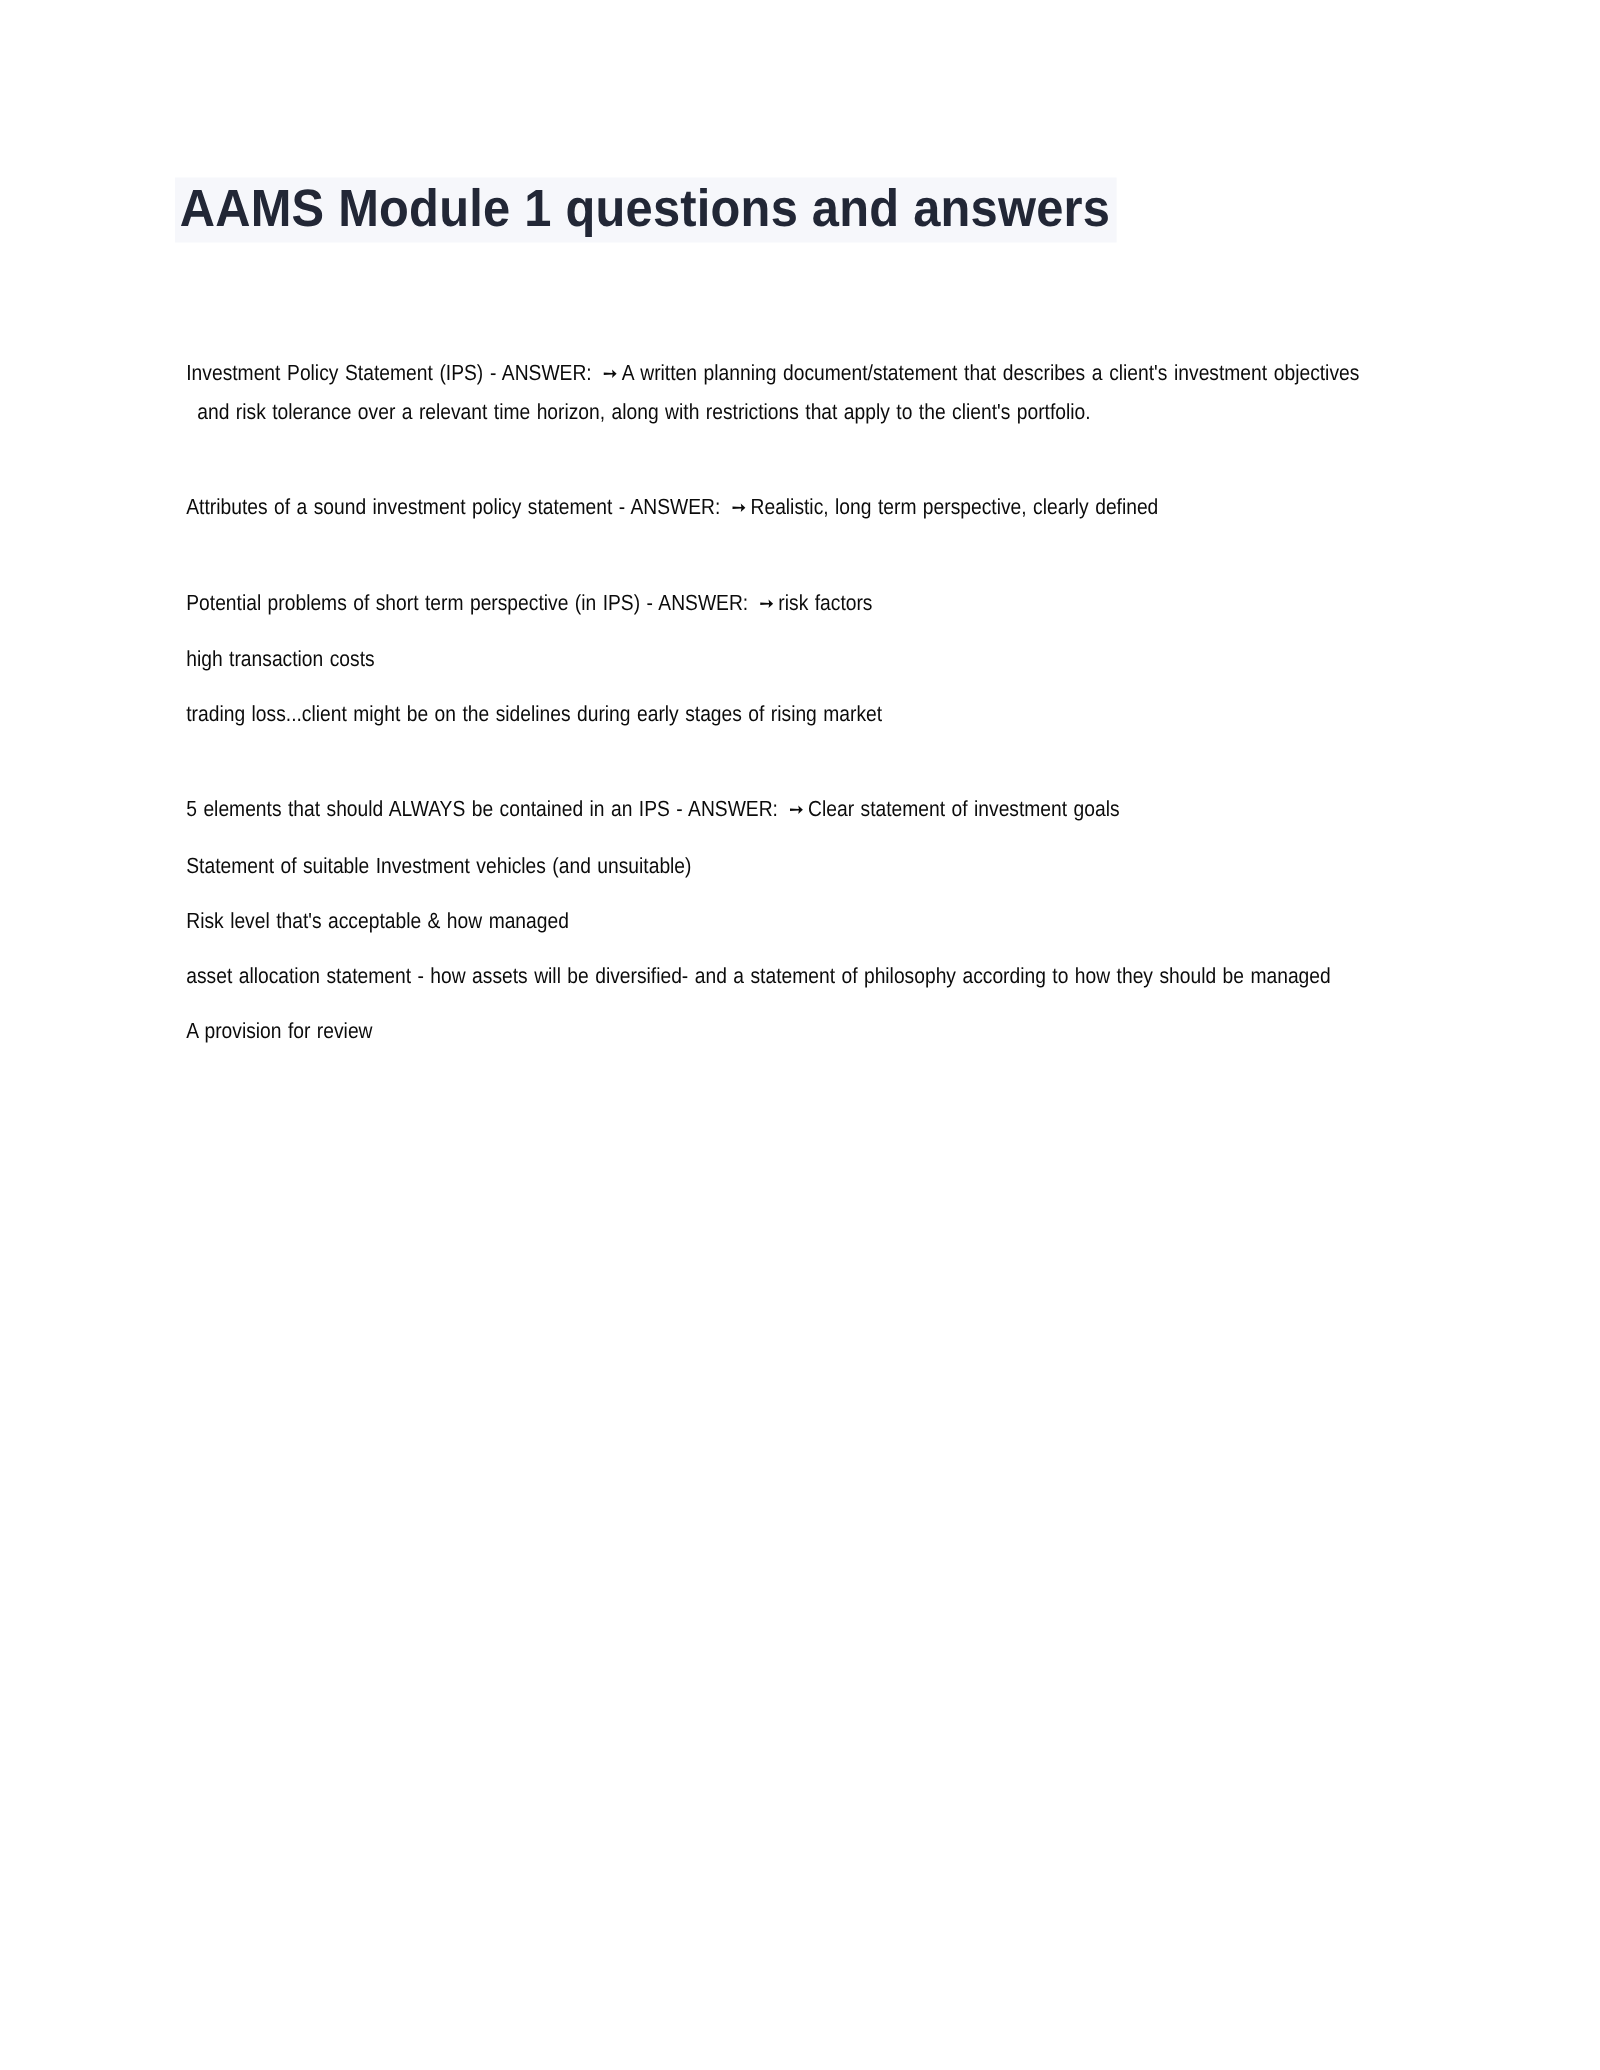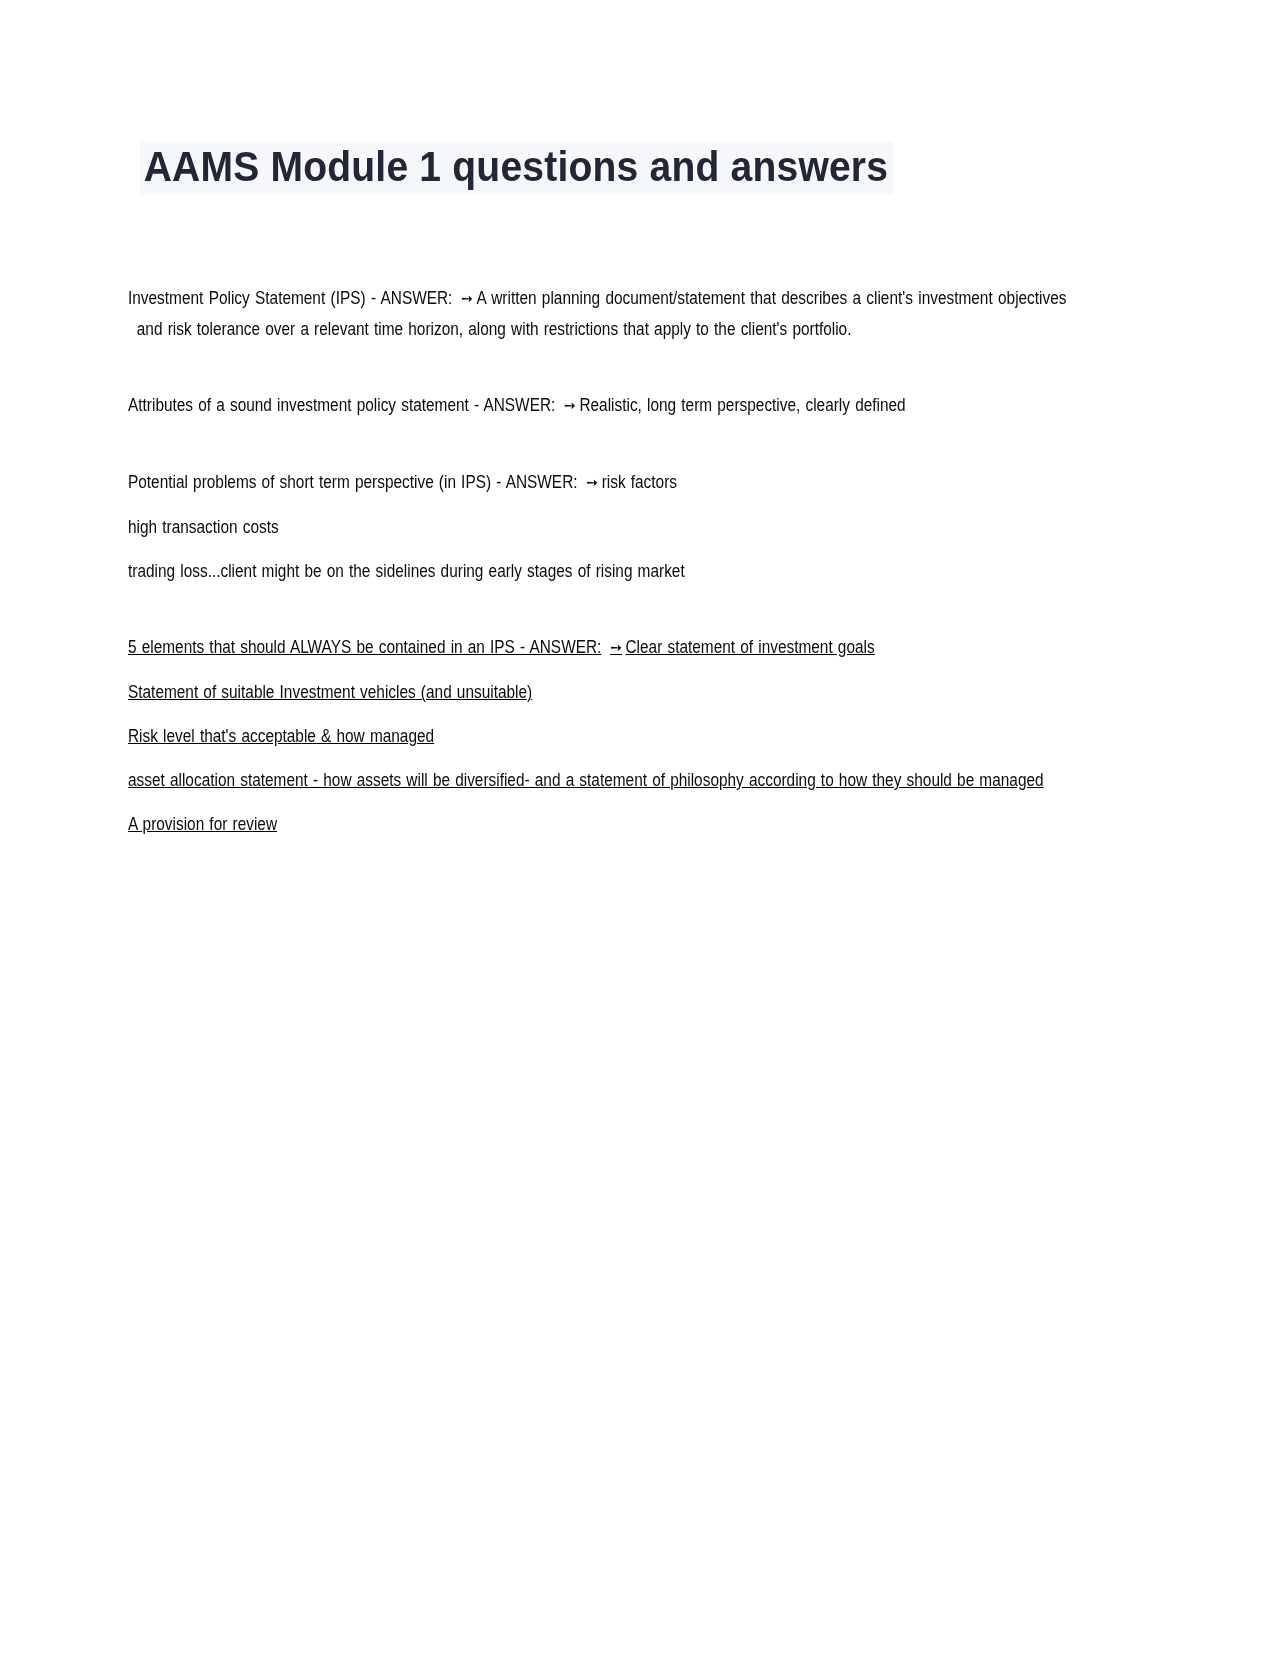--- a/index.html
+++ b/index.html
@@ -47,7 +47,7 @@
   
   .qa-list {
     position: absolute;
-    left: 128px;
+    left: 149px;
     top: 283px;
     width: 930px;
   }

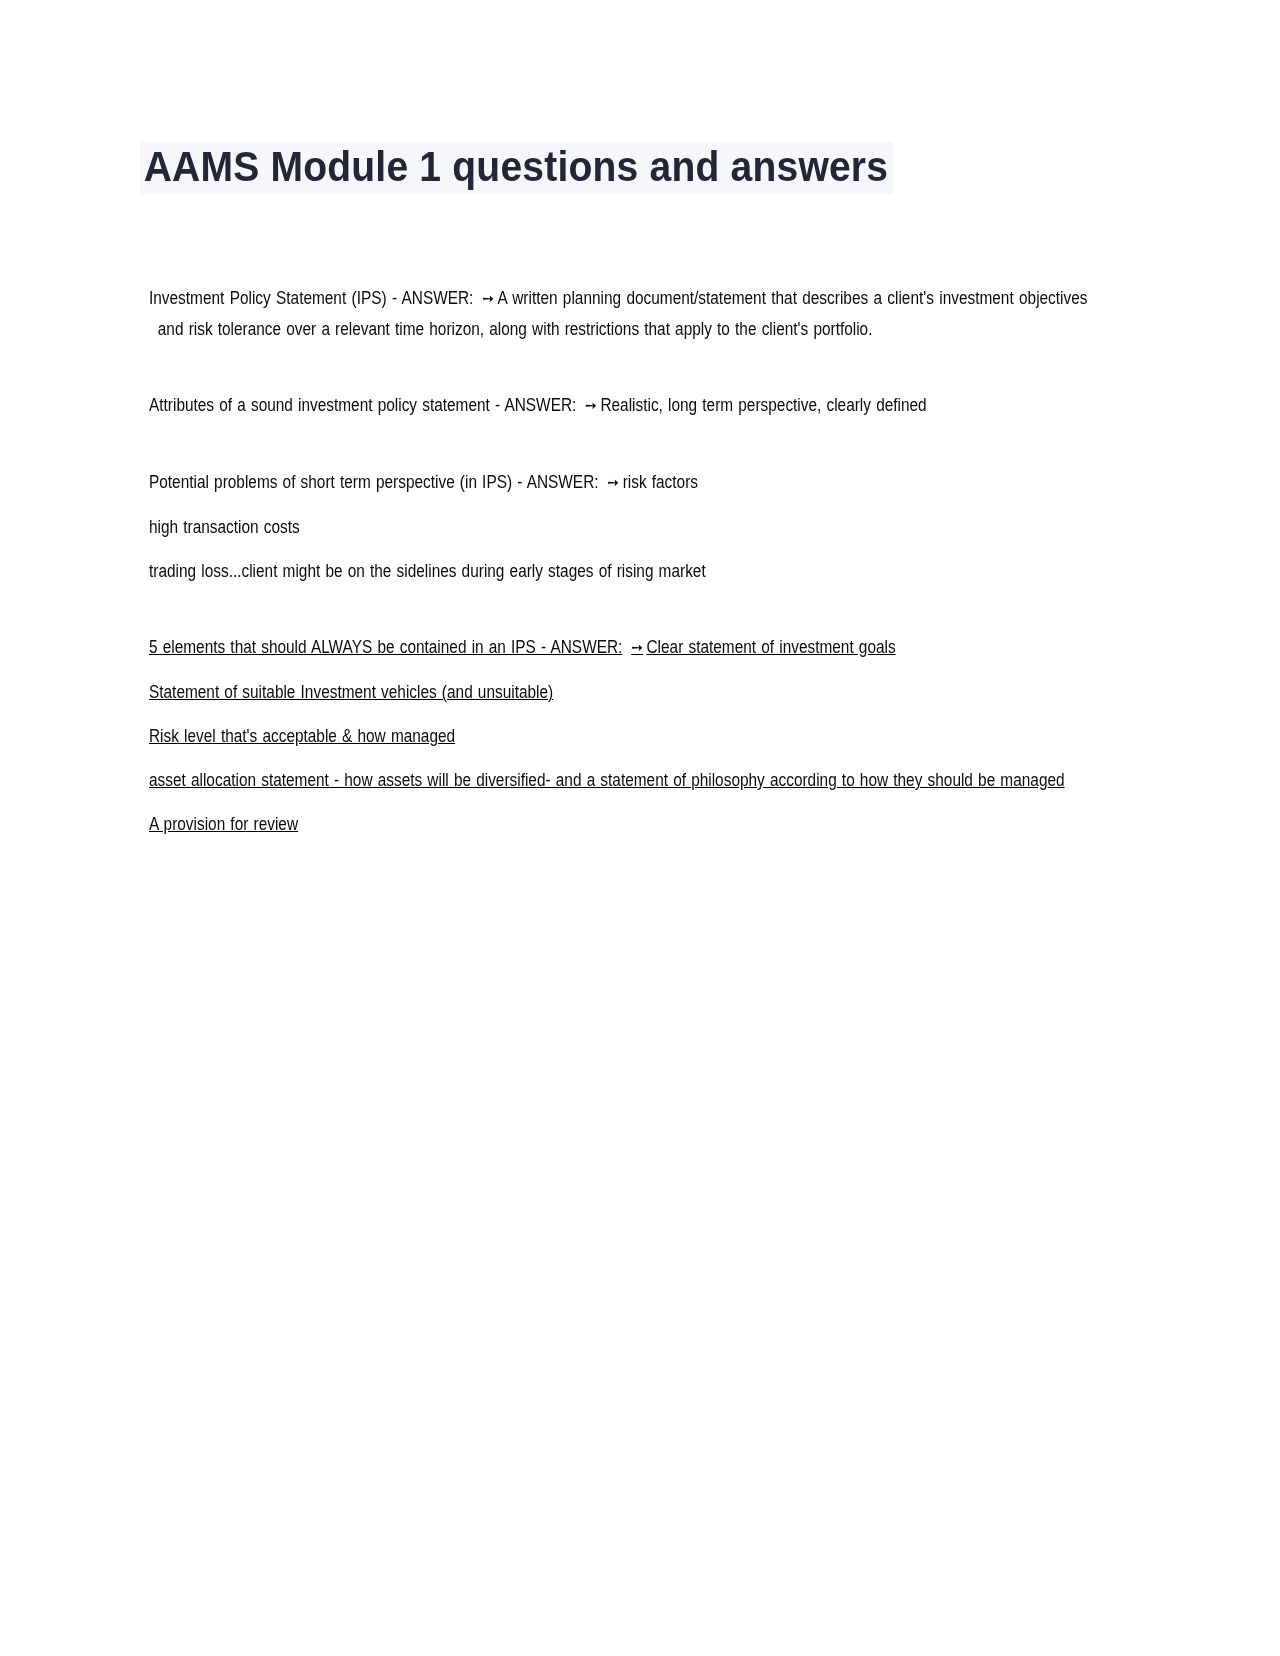--- a/index.html
+++ b/index.html
@@ -56,7 +56,6 @@
   }
   .qa-block:last-child {
     margin-bottom: 0;
-    text-decoration: underline;
   }
   .line {
     font-family: "Liberation Sans", sans-serif;

